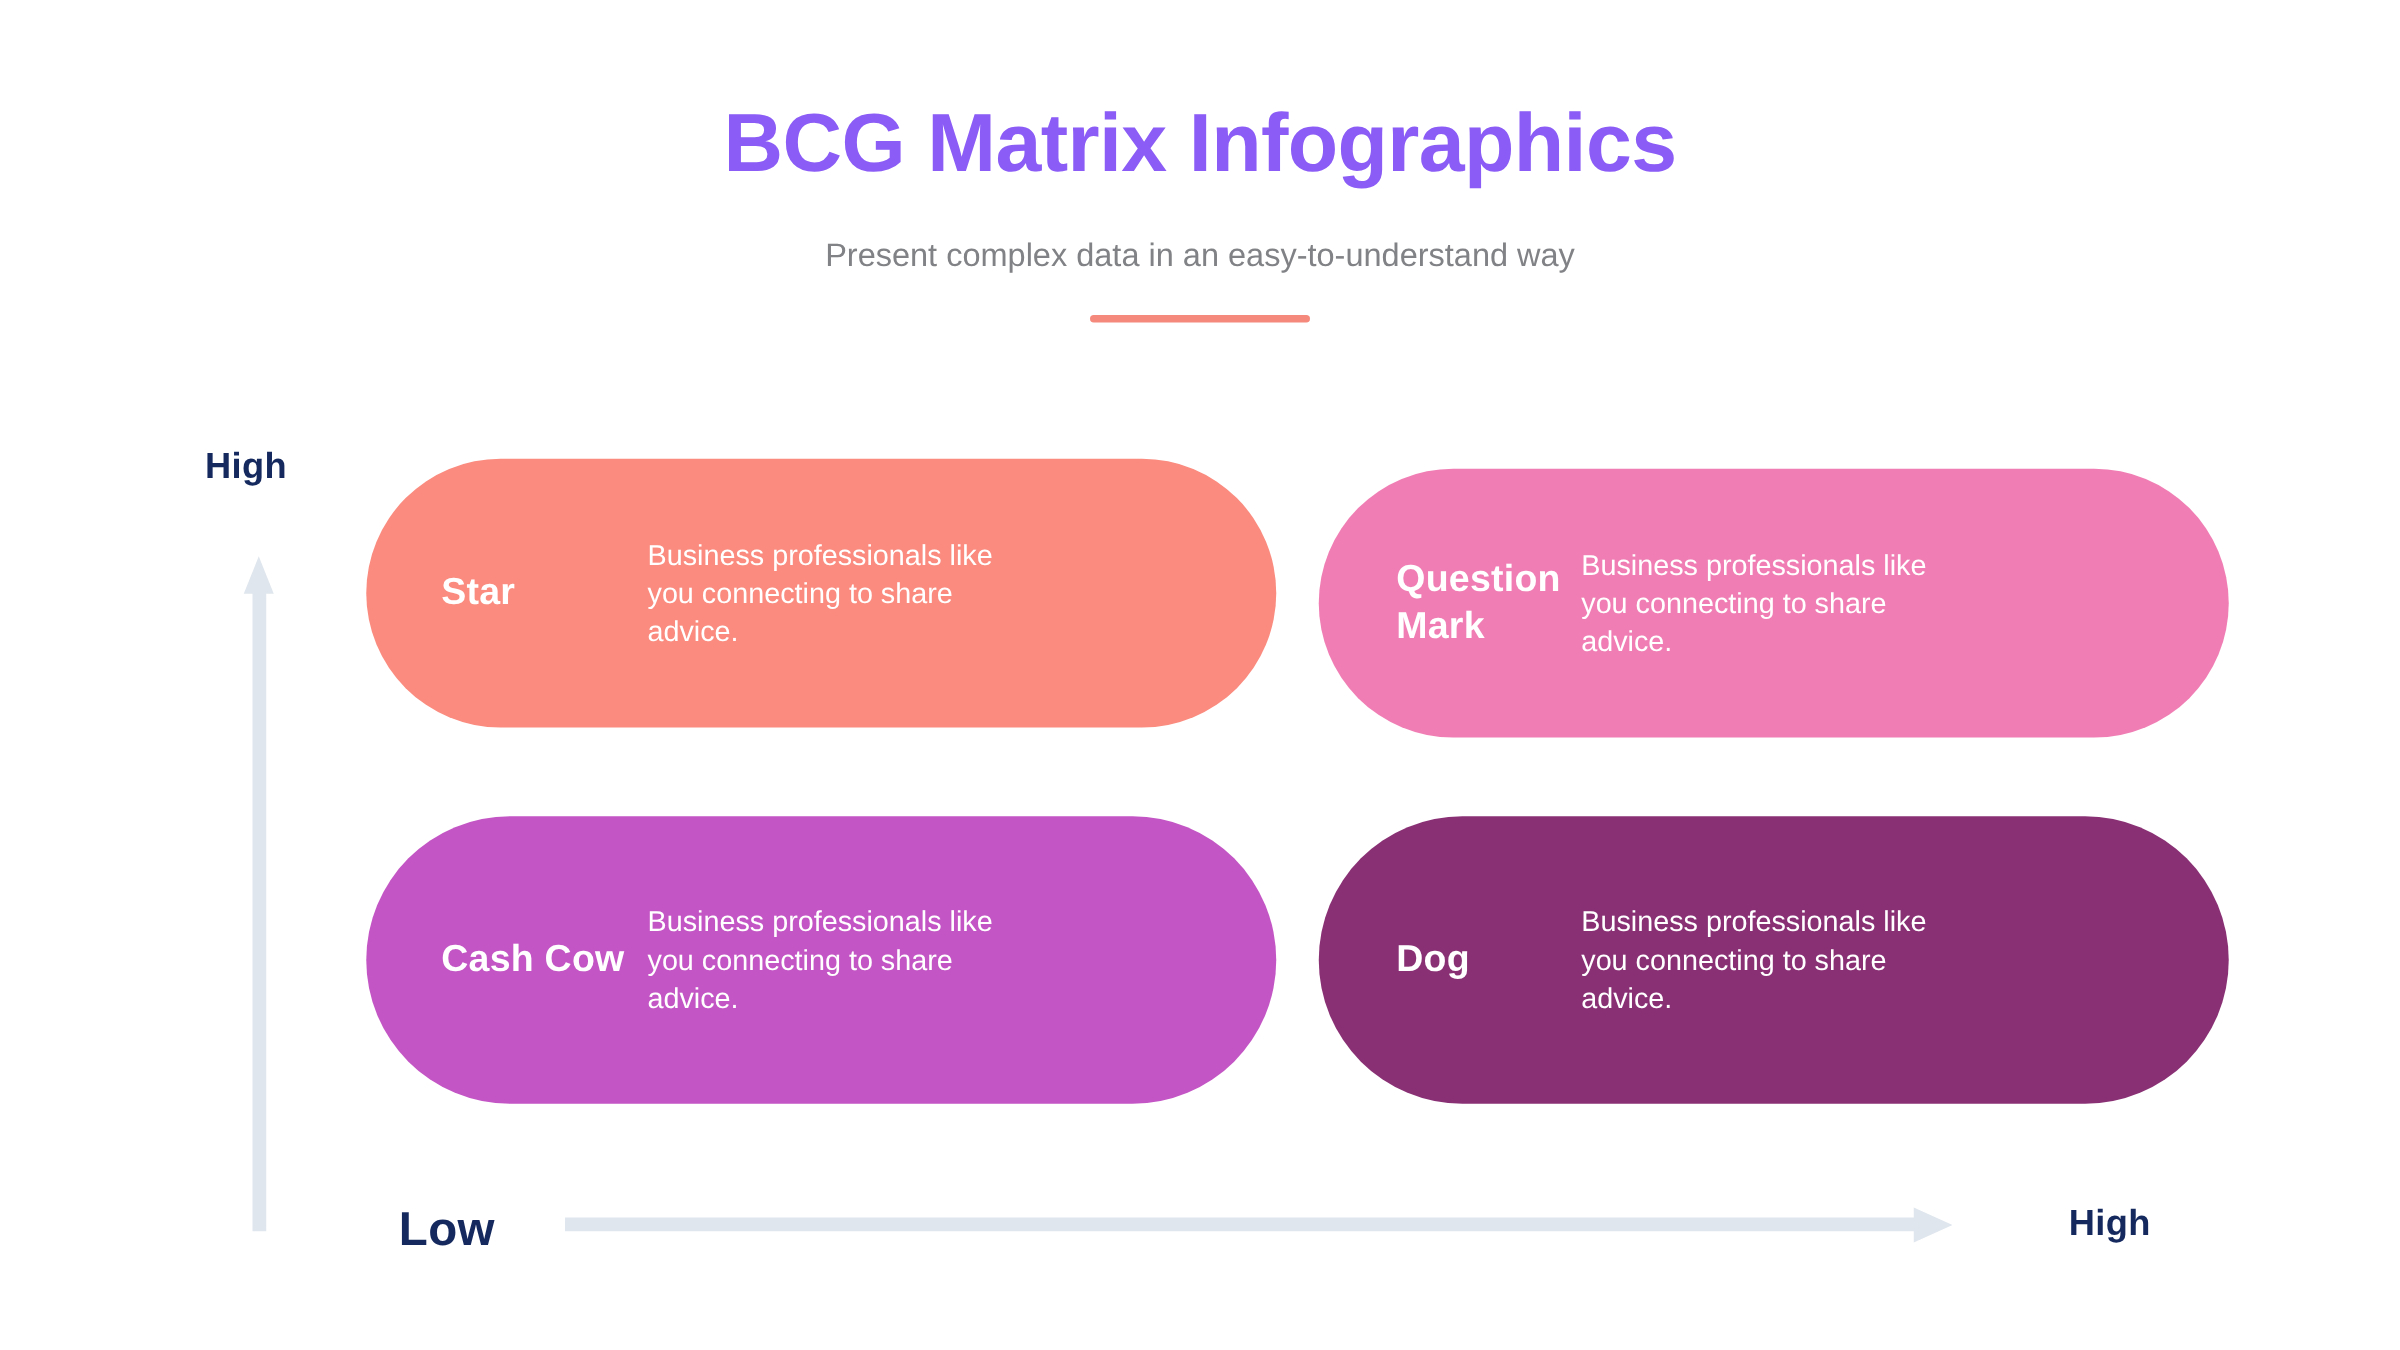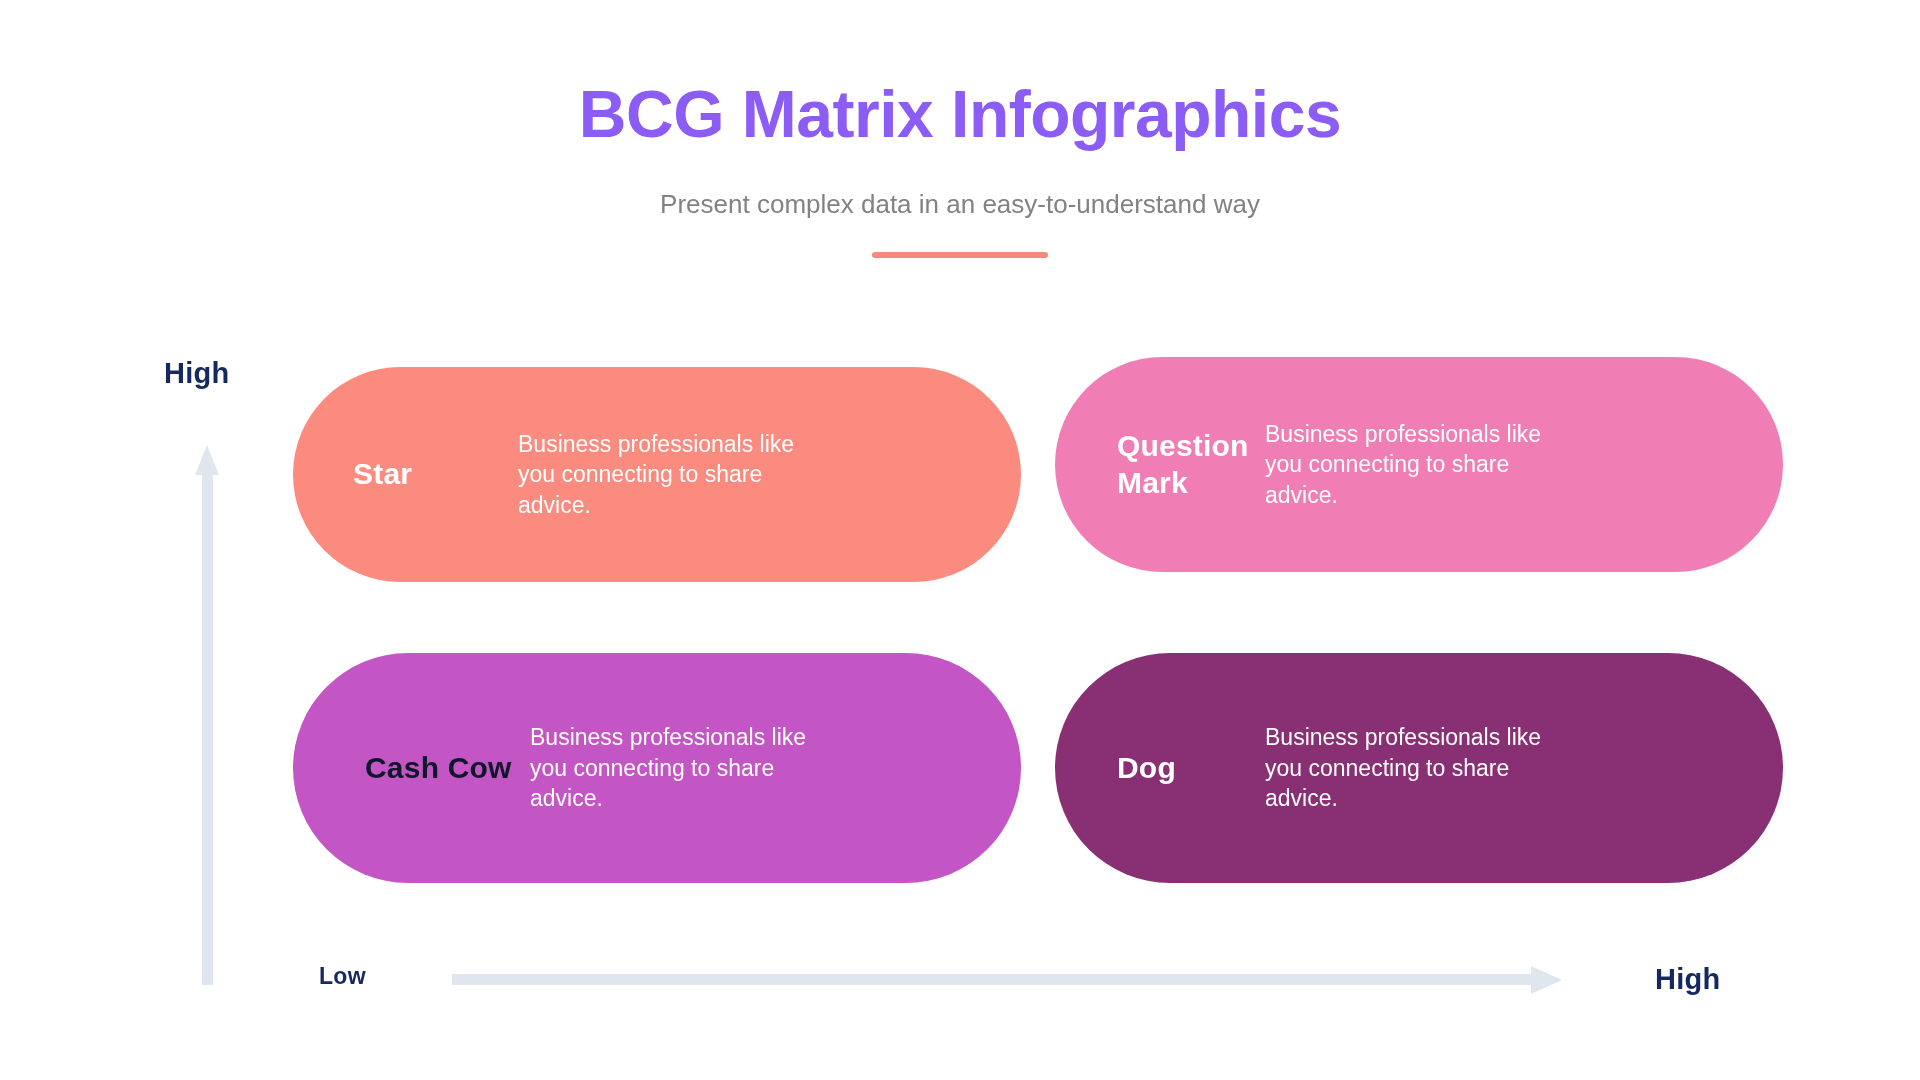--- a/index.html
+++ b/index.html
@@ -172,7 +172,7 @@
 
   
   #card-star       { left: 293px;  top: 367px; width: 728px; height: 215px; }
-  #card-question   { left: 1055px; top: 357px; width: 728px; height: 215px; }
+  #card-question   { left: 1055px; top: 375px; width: 728px; height: 215px; }
   #card-cashcow    { left: 293px;  top: 653px; width: 728px; height: 230px; }
   #card-dog        { left: 1055px; top: 653px; width: 728px; height: 230px; }
 

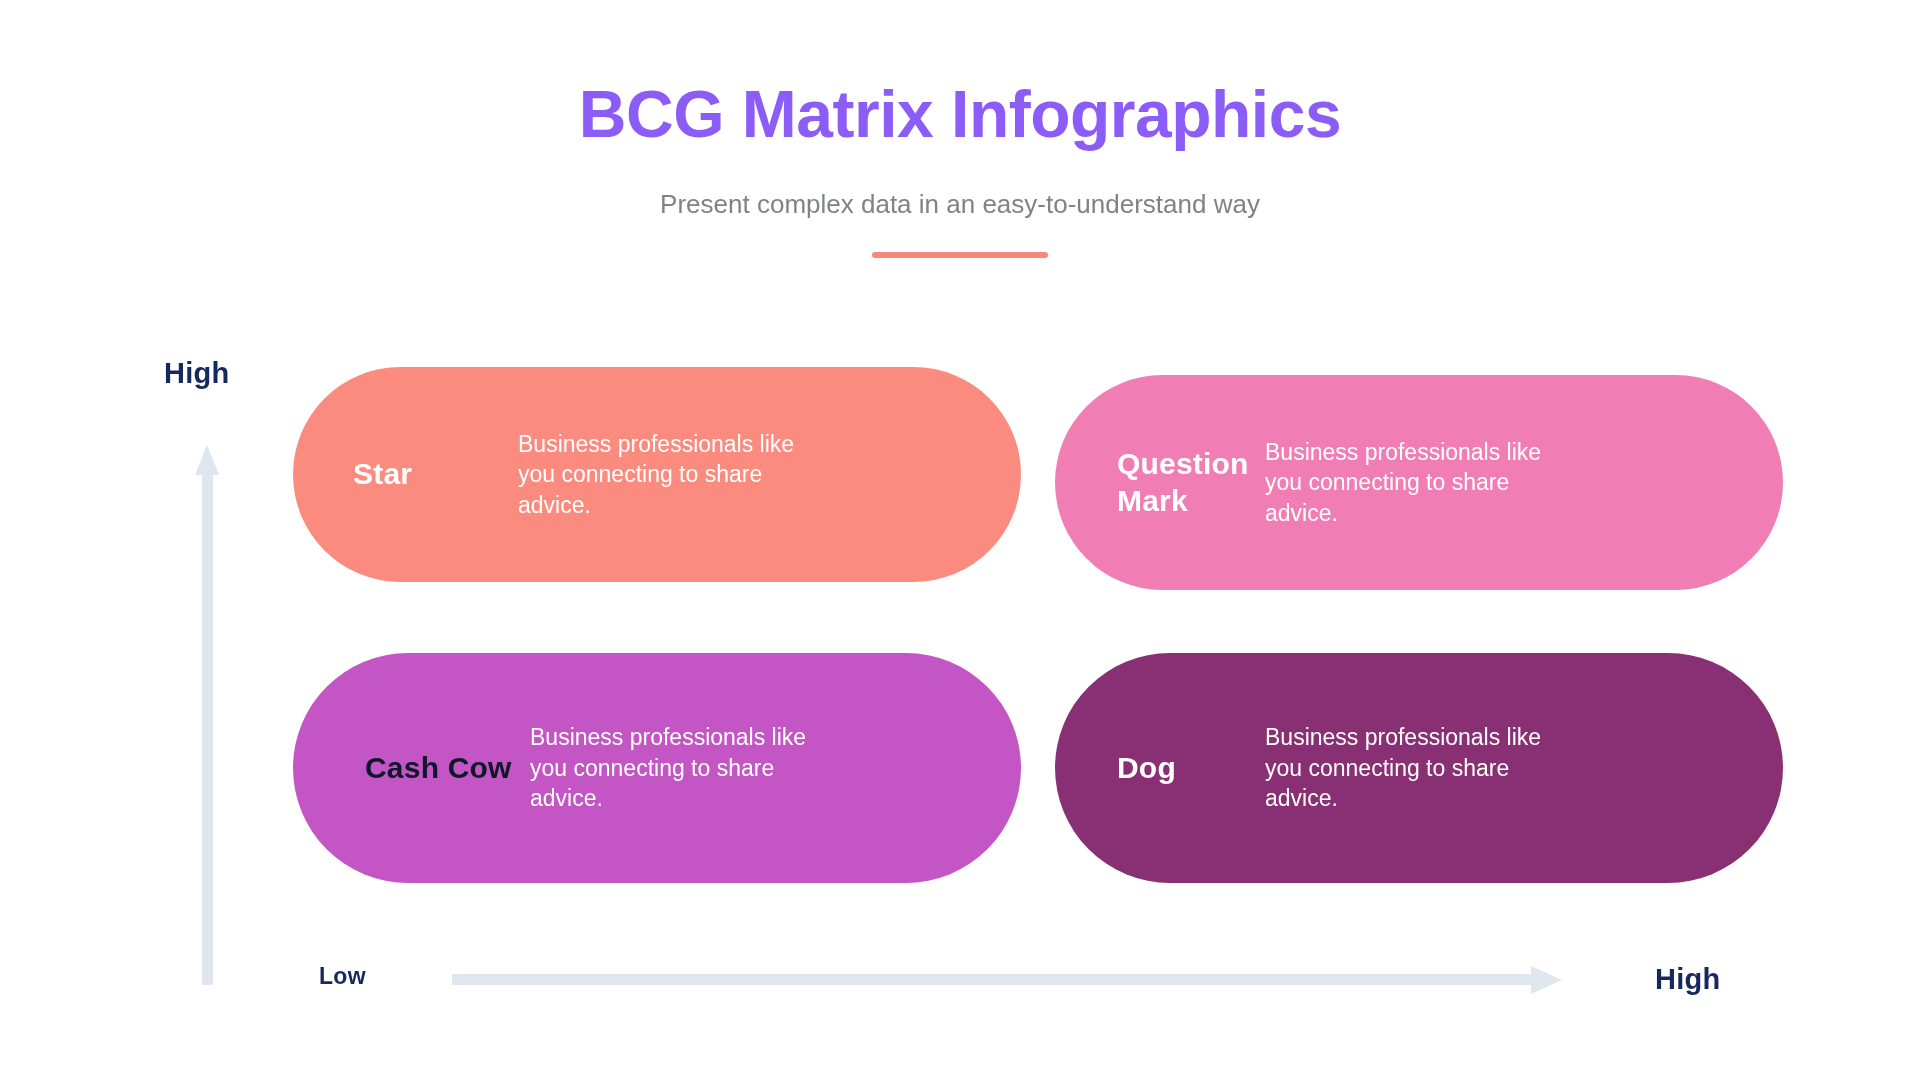--- a/index.html
+++ b/index.html
@@ -215,7 +215,7 @@
   </div>
 
   <div class="card" id="card-cashcow" style="background-color: rgb(195, 85, 196);">
-    <div class="card-label" style="color: #0f172a; margin-left: 12px;">Cash Cow</div>
+    <div class="card-label" style="color: #ffffff;">Cash Cow</div>
     <div class="card-body" style="color: rgb(255, 255, 255);">Business professionals like you connecting to share advice.</div>
   </div>
 

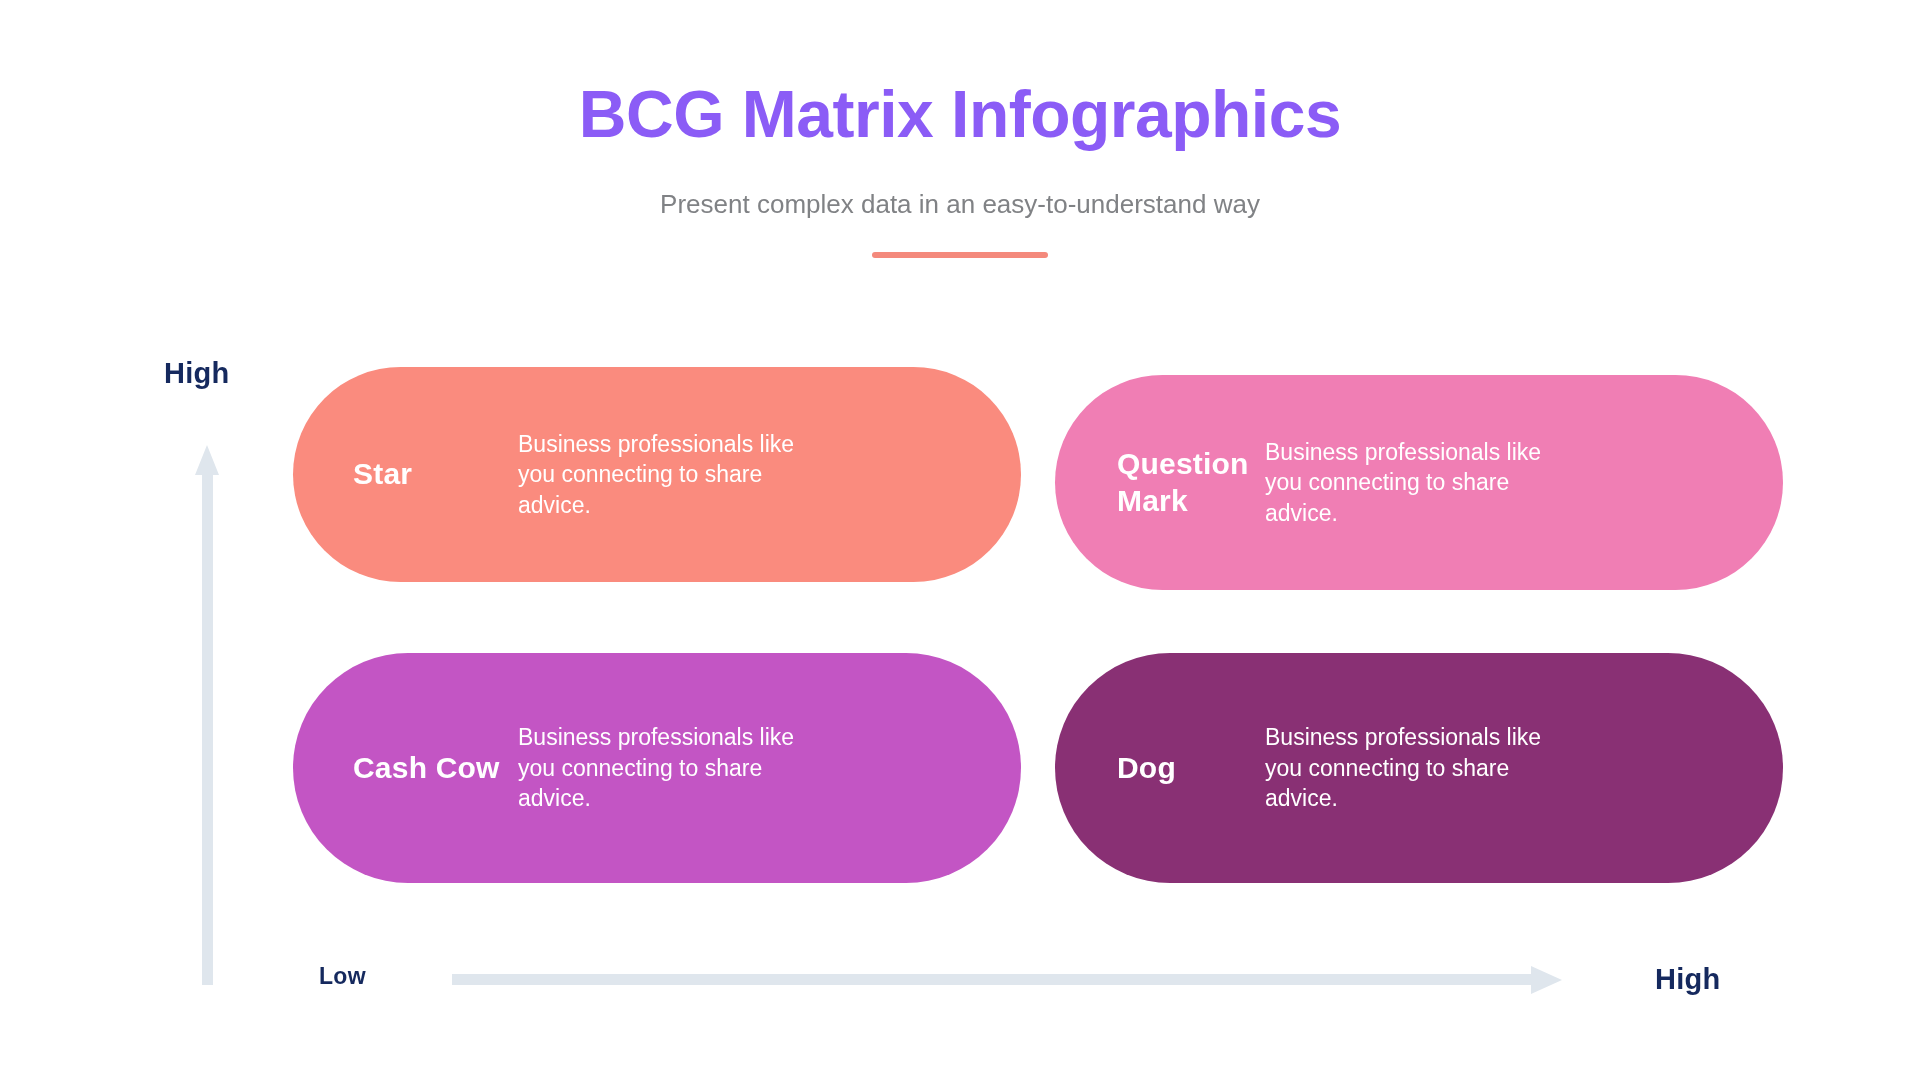--- a/index.html
+++ b/index.html
@@ -124,7 +124,7 @@
     position: absolute;
     left: 319px;
     top: 963px;
-    font-size: 23px;
+    font-size: 38px;
     font-weight: bold;
     color: #15295E;
     letter-spacing: 0.3px;

